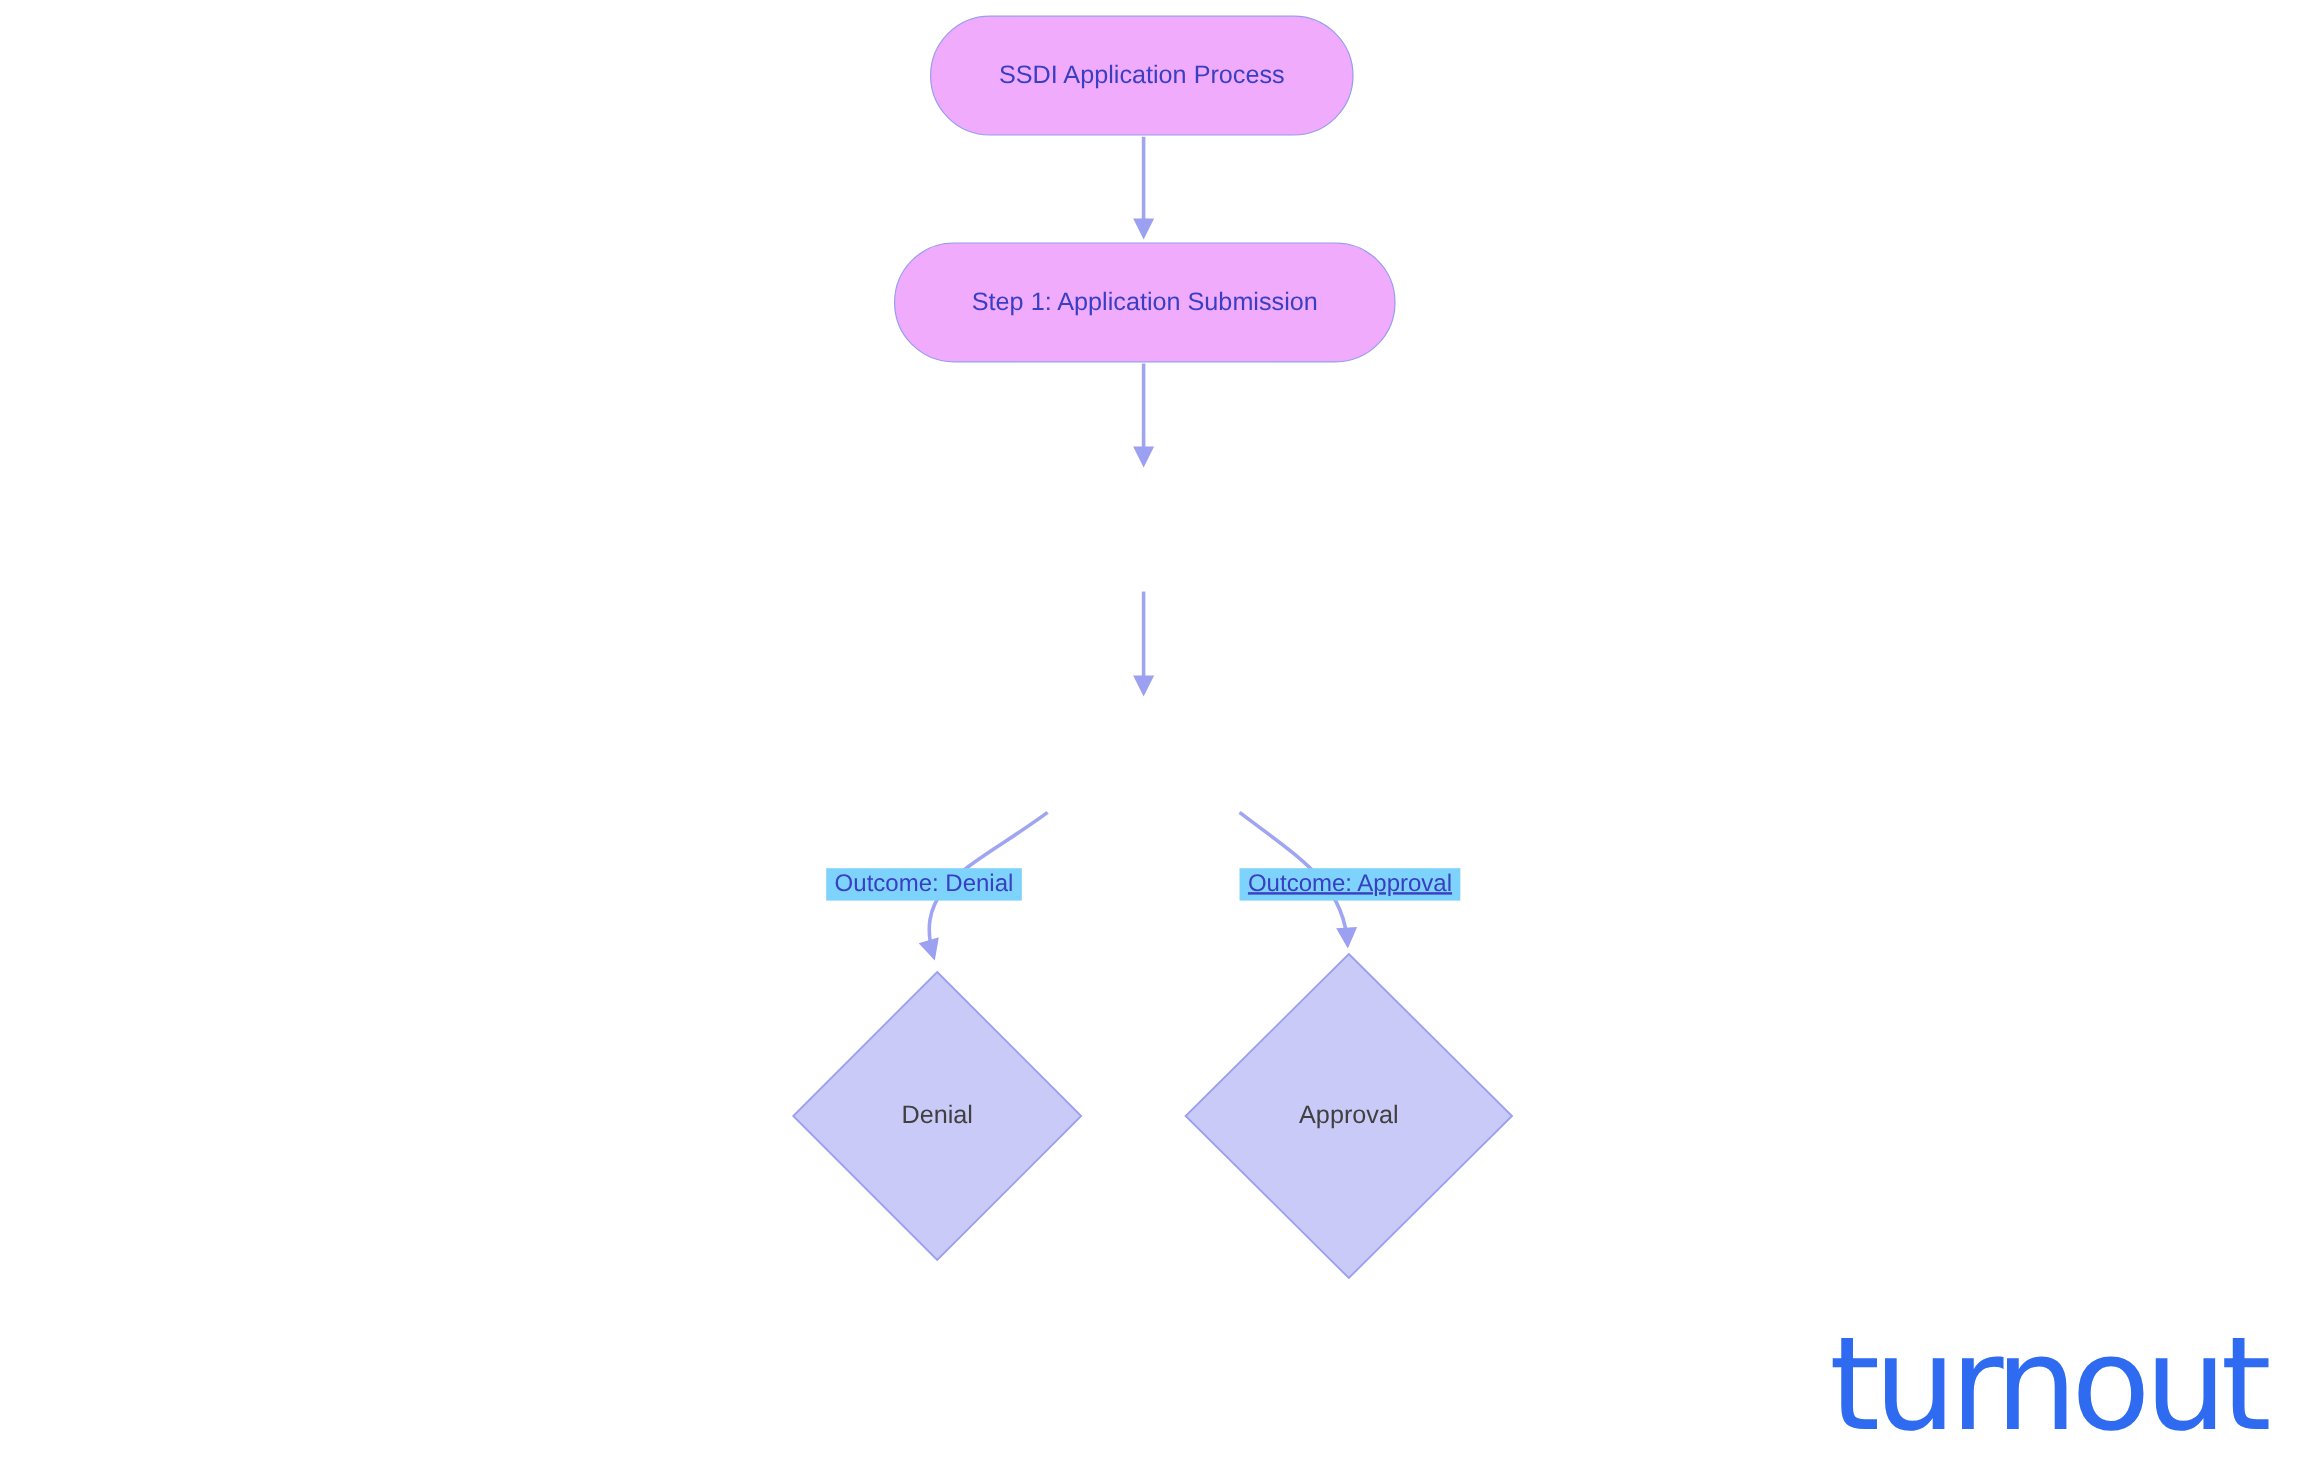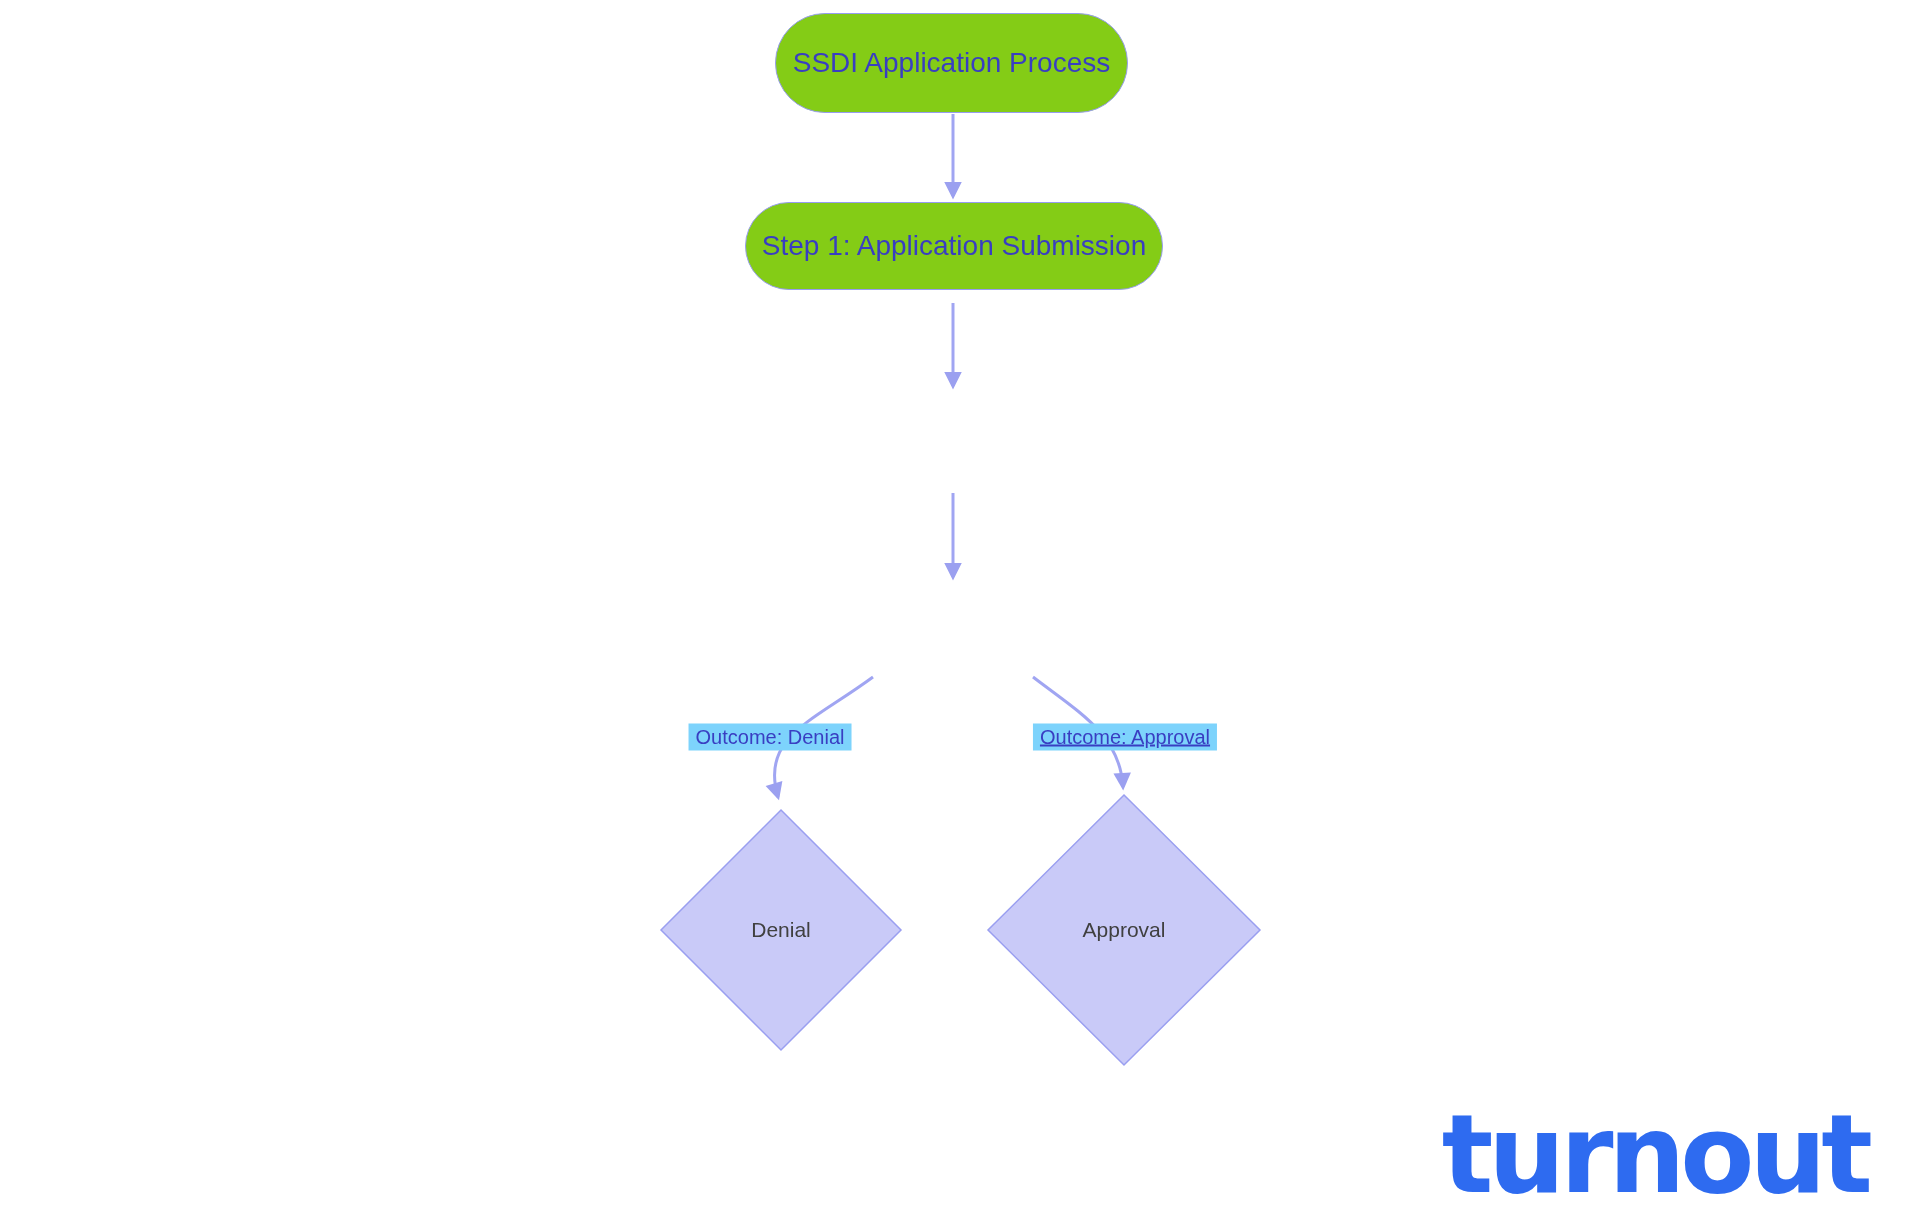--- a/index.html
+++ b/index.html
@@ -29,11 +29,11 @@
     display: flex;
     align-items: center;
     justify-content: center;
-    background: #84cc16;
+    background: #f0abfc;
     border: 1.5px solid #979cf0;
     border-radius: 52px;
     color: #393ec2;
-    font-size: 28px;
+    font-size: 21px;
     text-align: center;
     box-sizing: border-box;
   }

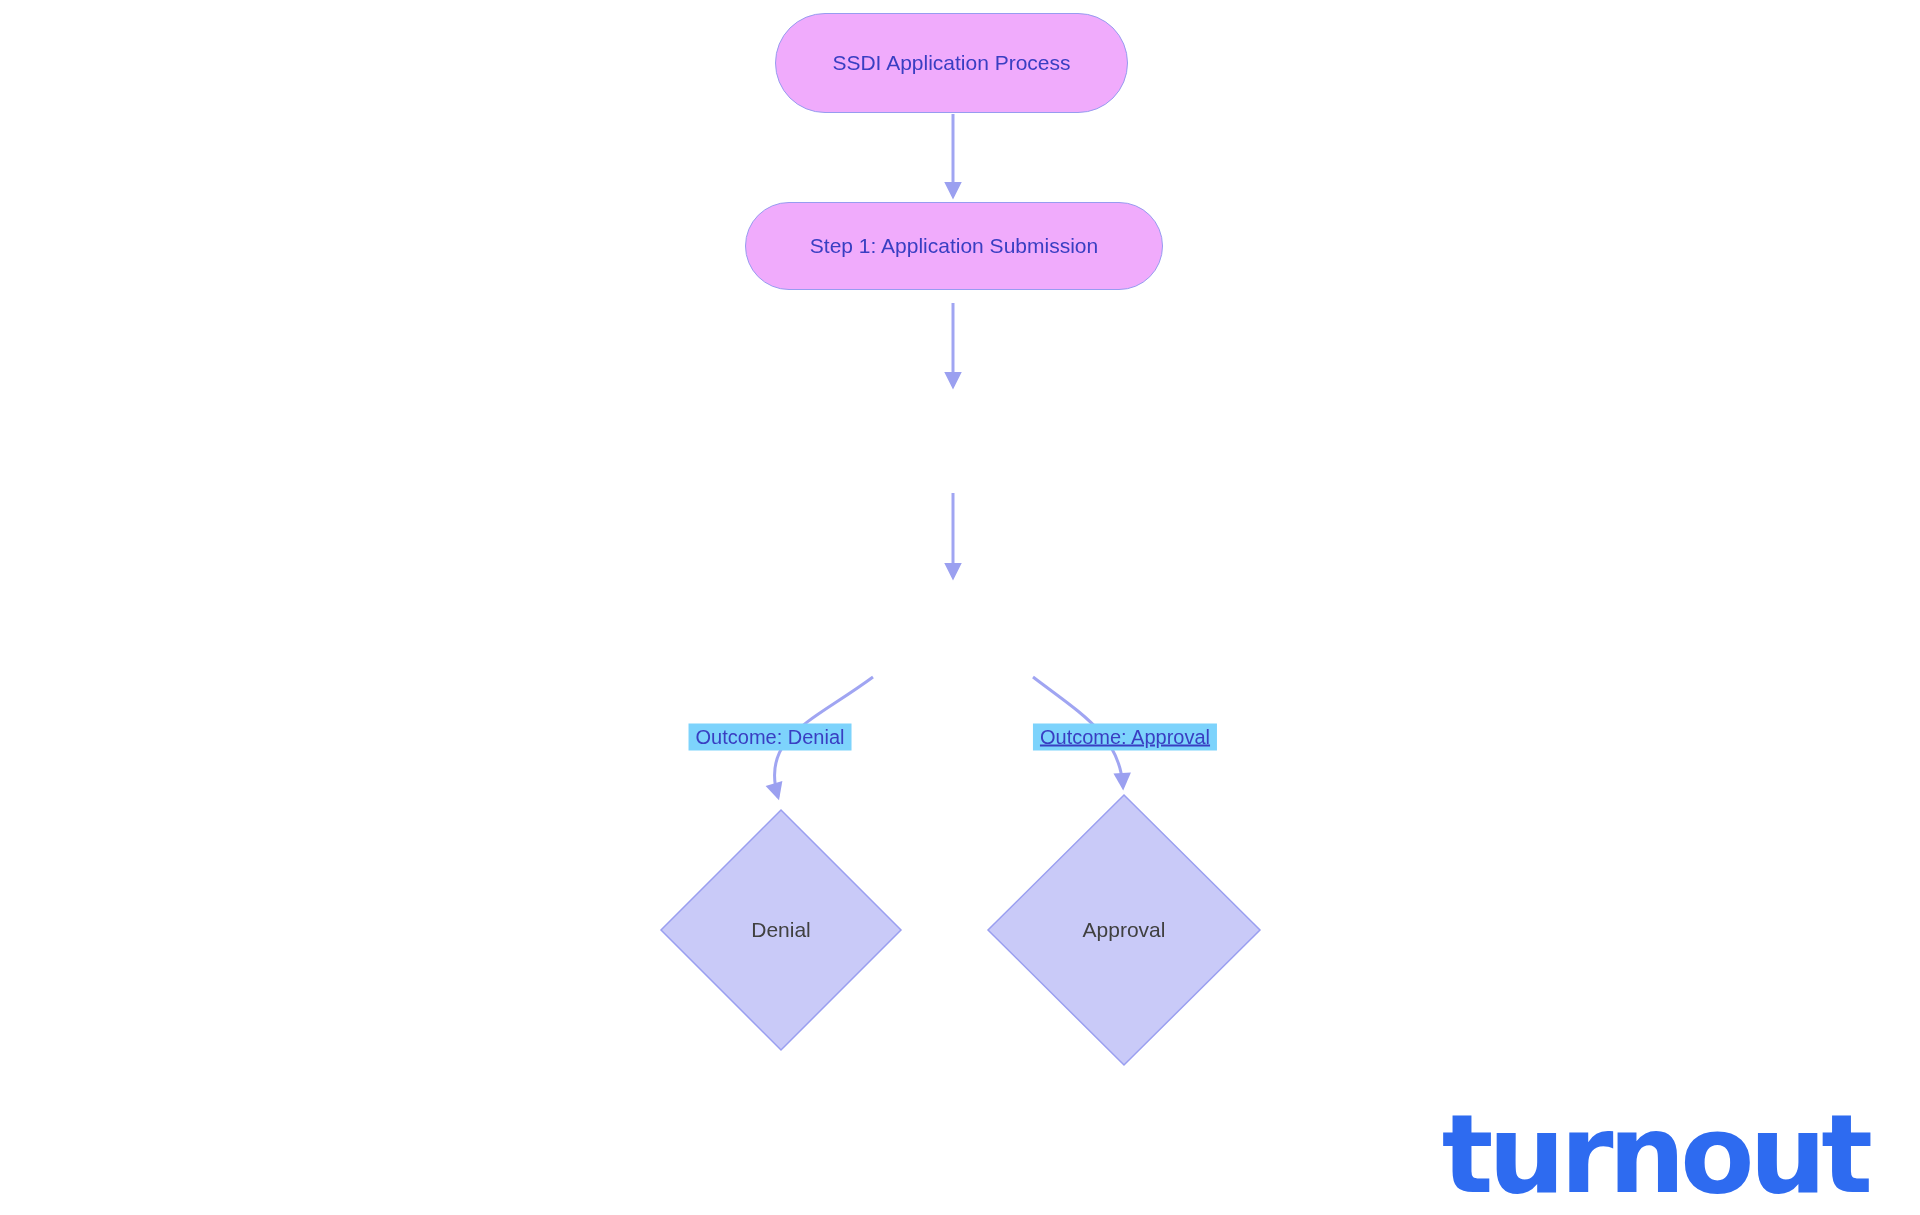--- a/index.html
+++ b/index.html
@@ -38,7 +38,7 @@
     box-sizing: border-box;
   }
   .n1 { left: 775px; top: 13px;  width: 353px; height: 100px; }
-  .n2 { left: 745px; top: 202px; width: 418px; height: 88px; }
+  .n2 { left: 745px; top: 202px; width: 418px; height: 100px; }
   .n3 { left: 800px; top: 392px; width: 308px; height: 100px; }
   .n4 { left: 698px; top: 583px; width: 510px; height: 95px;  }
 

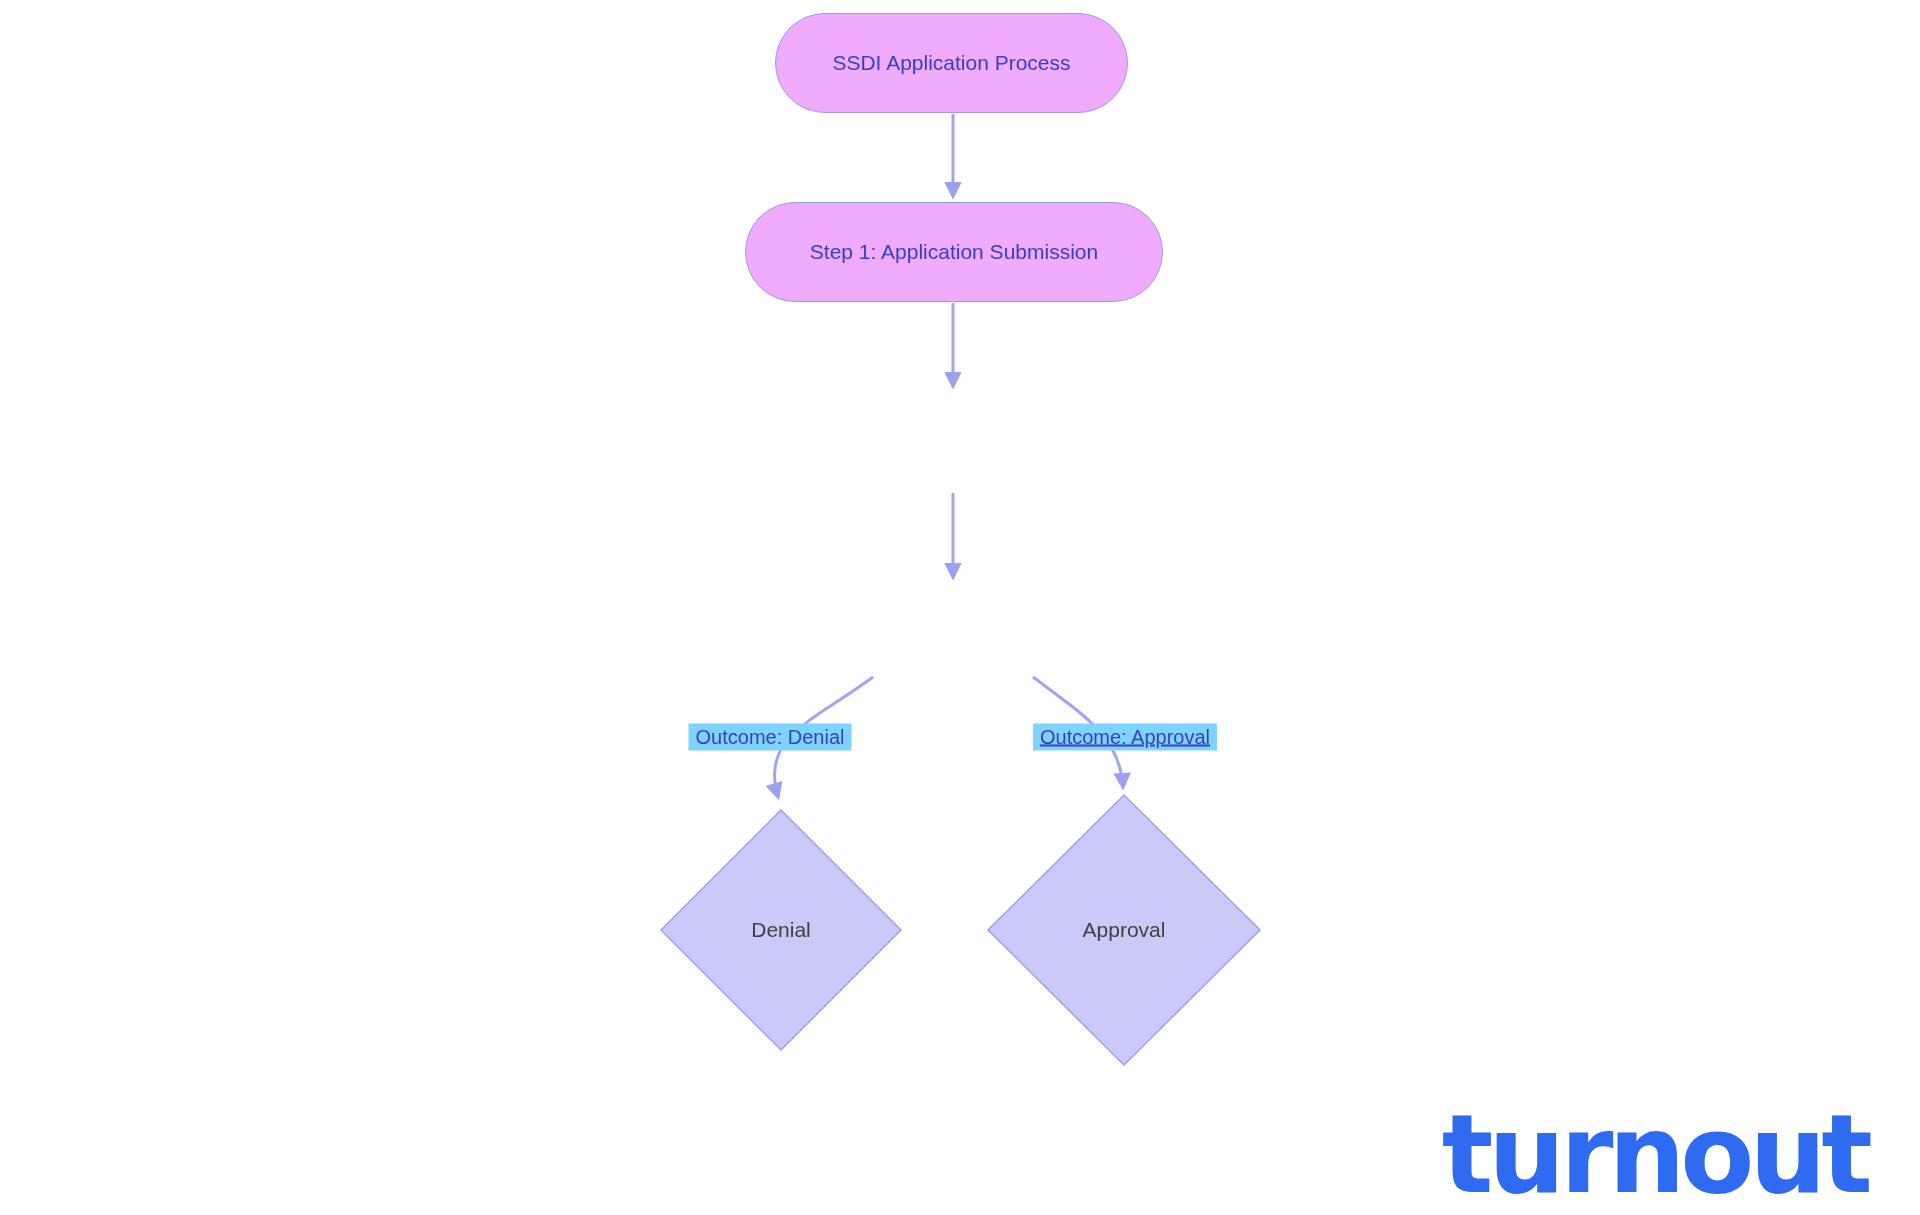--- a/index.html
+++ b/index.html
@@ -66,11 +66,11 @@
 
   .logo {
     position: absolute;
-    right: 52px;
+    right: 32px;
     bottom: 6px;
     color: #2e6bf0;
     font-family: "DejaVu Sans", sans-serif;
-    font-weight: bold;
+    font-weight: normal;
     font-size: 108px;
     letter-spacing: -5px;
     line-height: 1.0;

